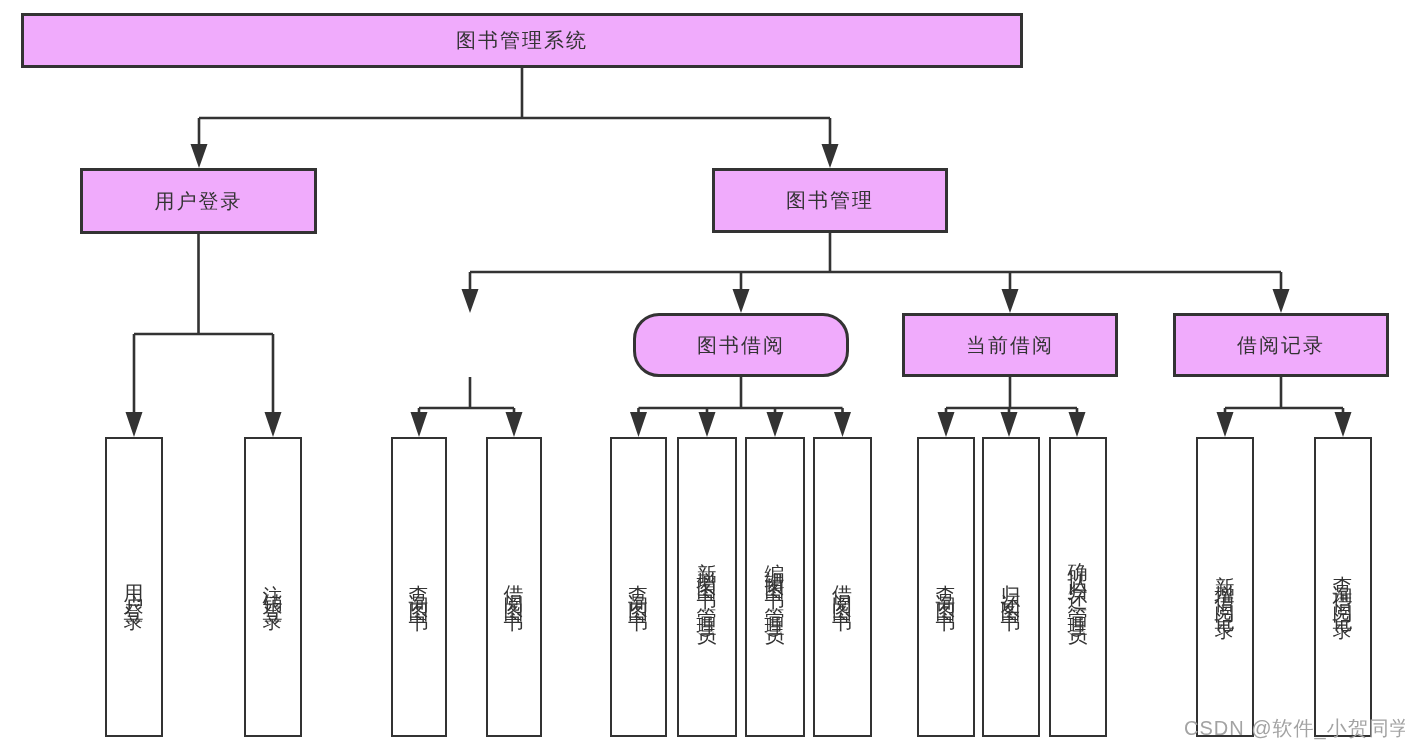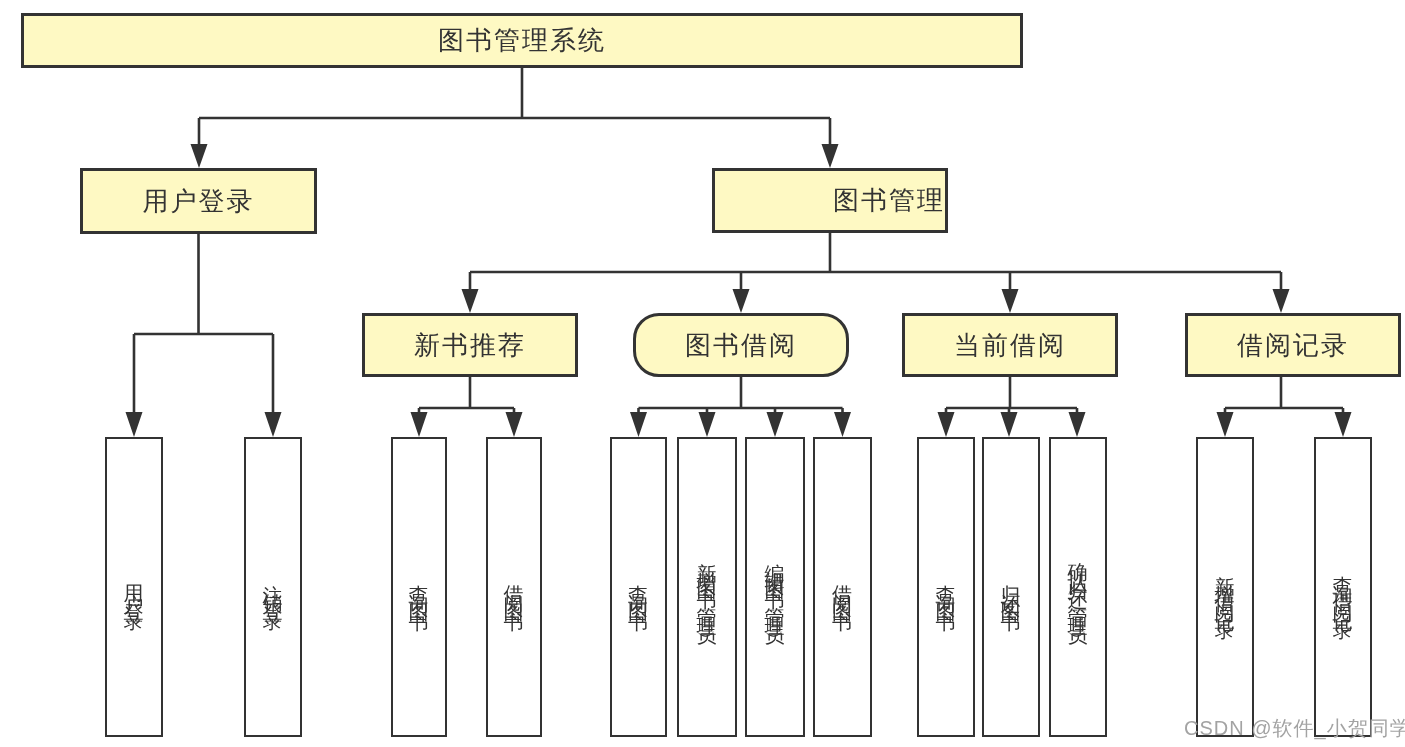--- a/index.html
+++ b/index.html
@@ -25,12 +25,12 @@
     position: absolute;
     box-sizing: border-box;
     border: 3px solid #333333;
-    background: #fef9c3;
+    background: #f0abfc;
     display: flex;
     align-items: center;
     justify-content: center;
     color: #333333;
-    font-size: 26px;
+    font-size: 20px;
     letter-spacing: 2px;
     white-space: nowrap;
   }

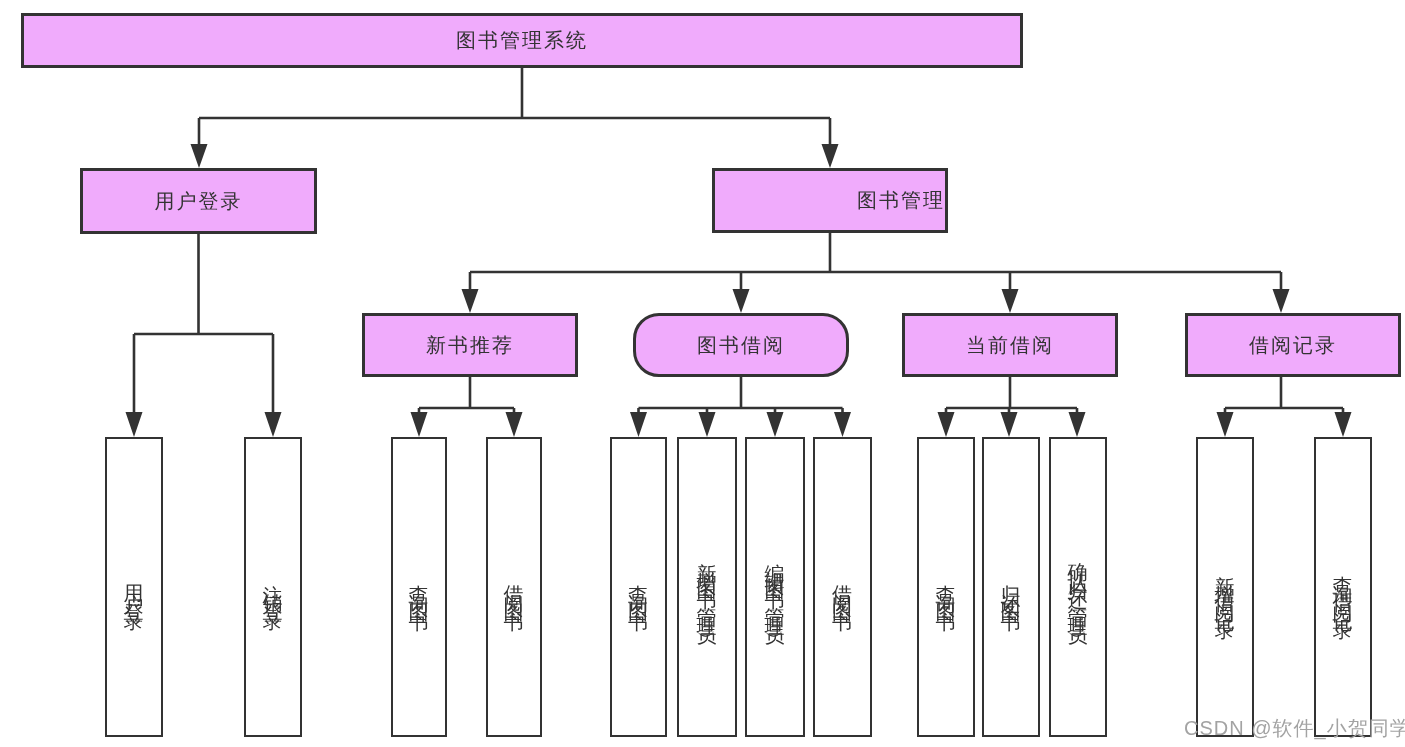--- a/index.html
+++ b/index.html
@@ -56,7 +56,7 @@
   .n-root        { left: 21px;  top: 13px;  width: 1002px; height: 55px; }
   
   .n-user-login  { left: 80px;  top: 168px; width: 237px;  height: 66px; }
-  .n-book-mgmt   { left: 712px; top: 168px; width: 236px;  height: 65px; justify-content: flex-end; }
+  .n-book-mgmt   { left: 712px; top: 168px; width: 236px;  height: 65px; }
   
   .n-l3          { top: 313px;  width: 216px; height: 64px; }
   .n-new-books   { left: 362px; }

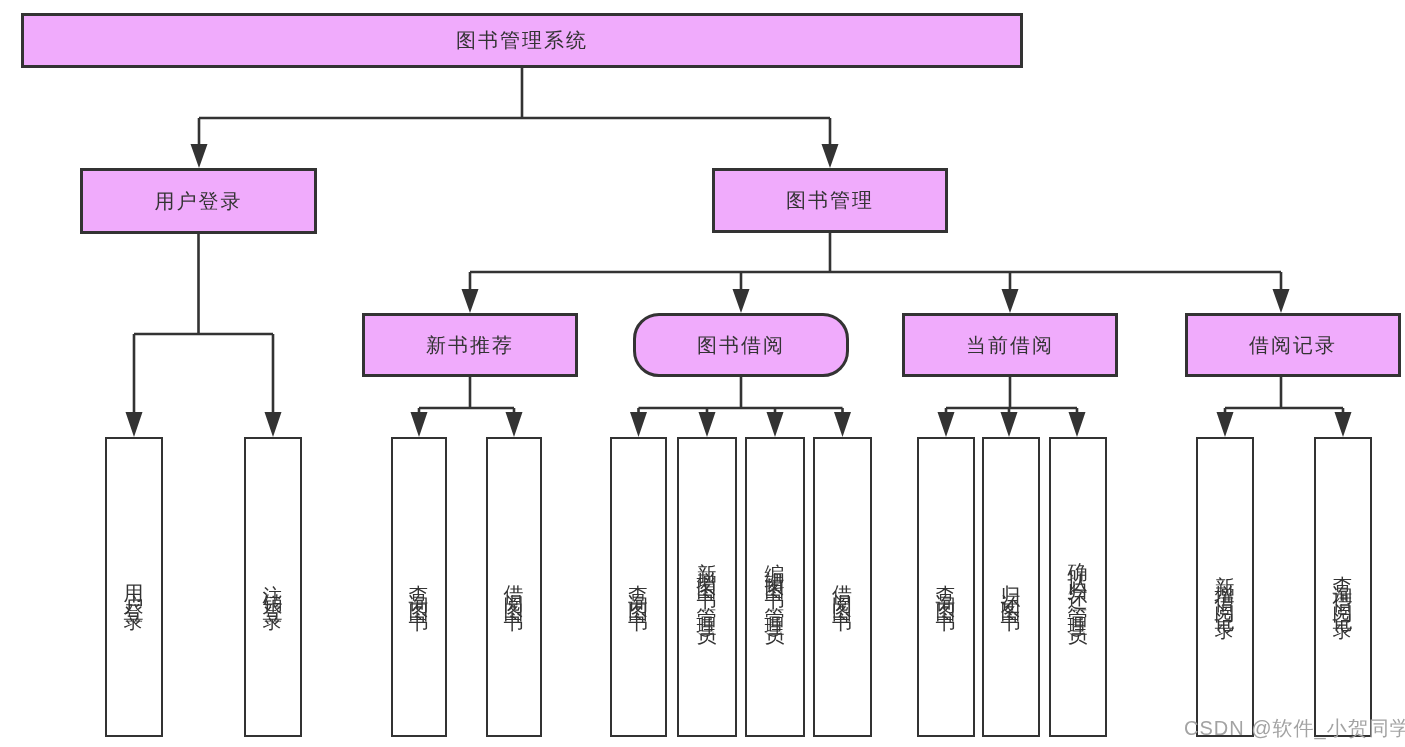--- a/index.html
+++ b/index.html
@@ -125,9 +125,6 @@
     <span>图书管理</span>
   </div>
 
-  <div class="node n-l3 n-new-books">
-    <span>新书推荐</span>
-  </div>
   <div class="node n-l3 n-book-borrow">
     <span>图书借阅</span>
   </div>

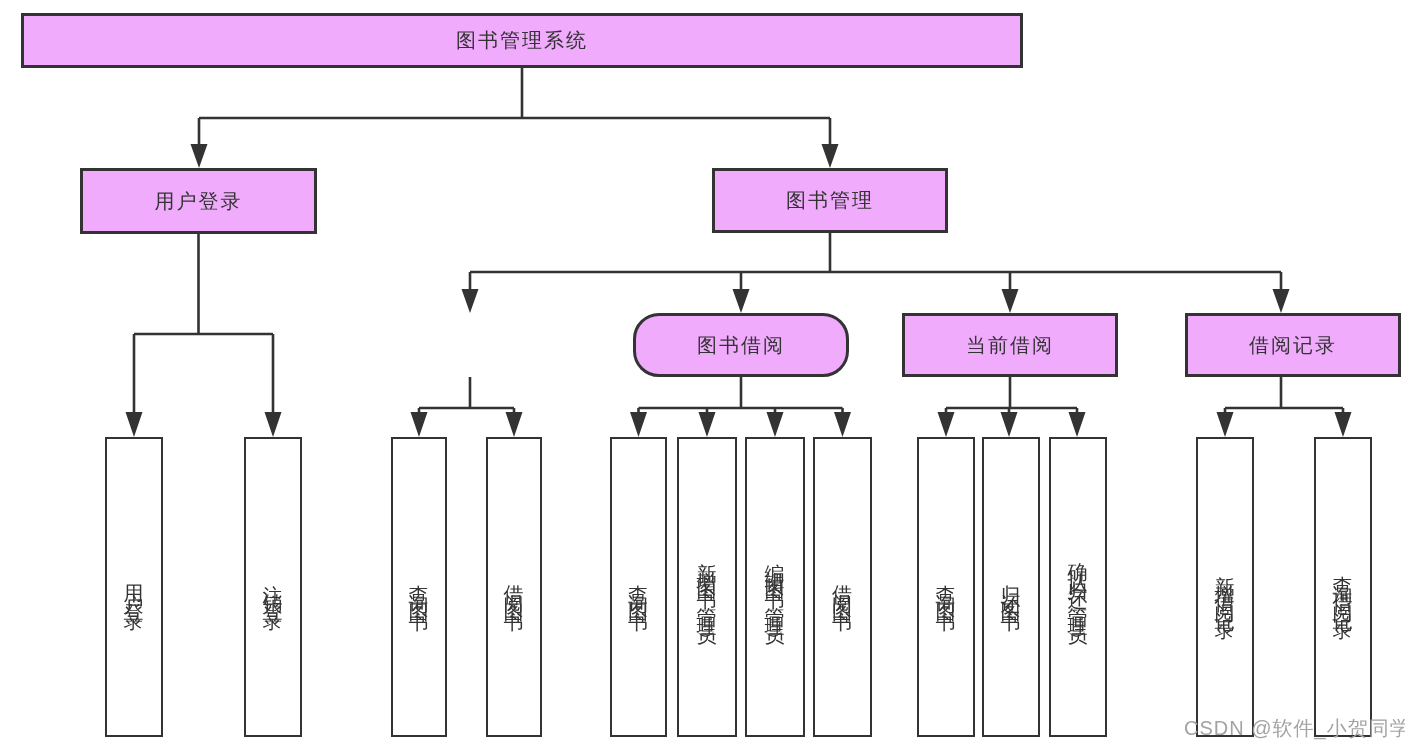--- a/index.html
+++ b/index.html
@@ -62,7 +62,7 @@
   .n-new-books   { left: 362px; }
   .n-book-borrow { left: 633px; border-radius: 26px; }
   .n-cur-borrow  { left: 902px; align-items: center; }
-  .n-records     { left: 1173px; margin-left: 12px; }
+  .n-records     { left: 1173px; }
   
   .lf            { top: 437px;  height: 300px; }
   .lf-1  { left: 105px;  width: 58px; }

